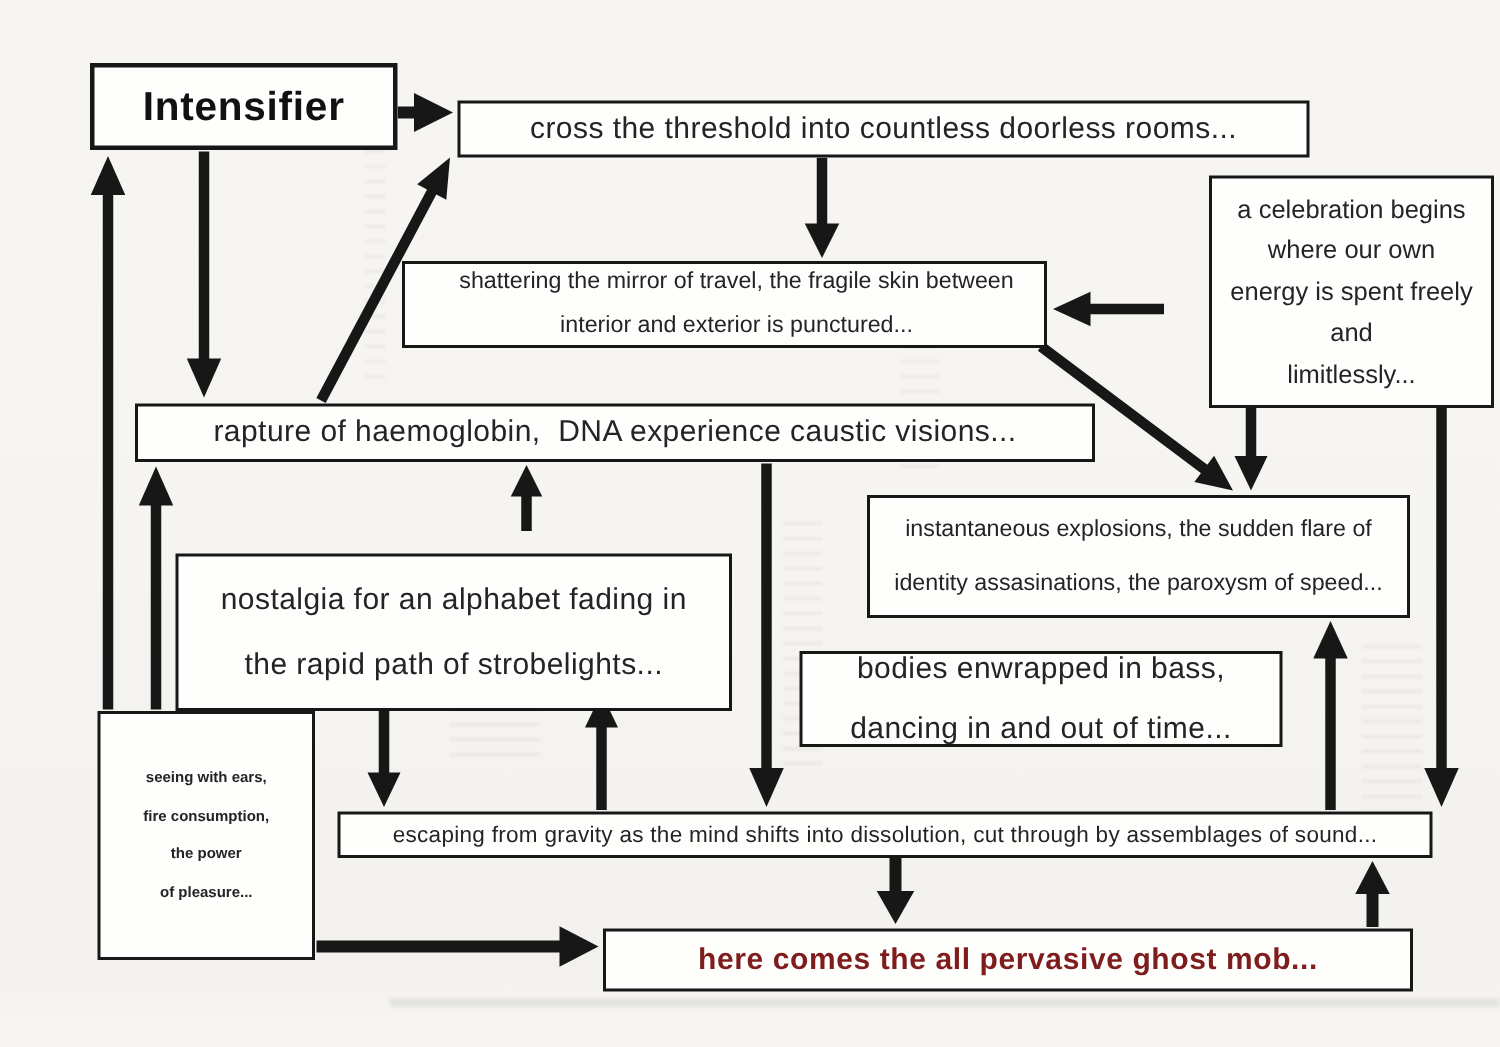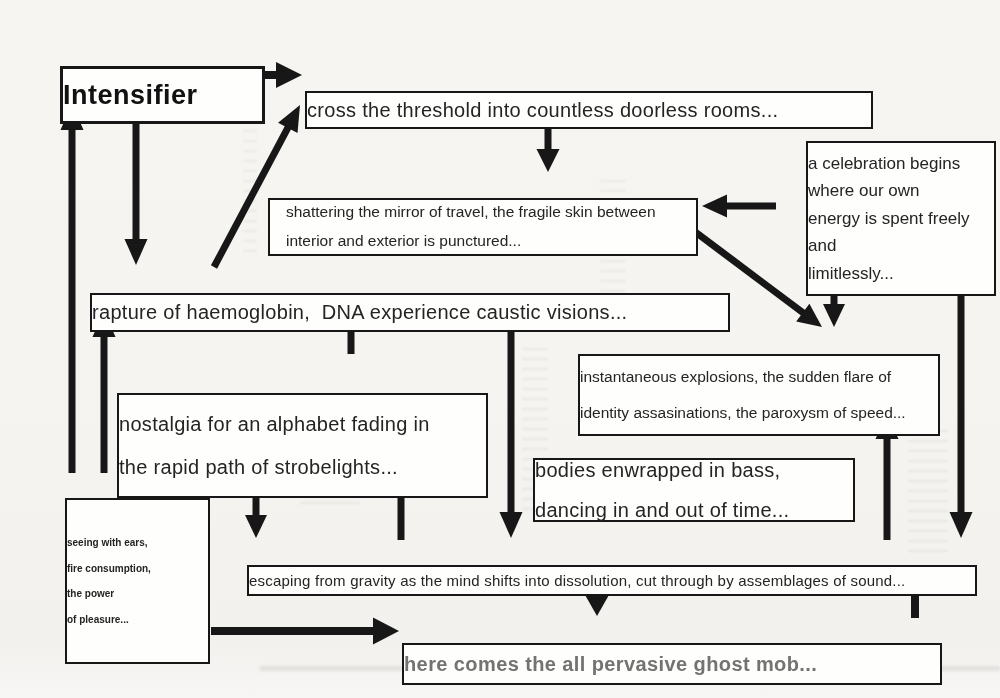--- a/index.html
+++ b/index.html
@@ -11,7 +11,7 @@
   .node{
     position:absolute;box-sizing:border-box;background:#fefefd;
     border:2px solid #171717;display:flex;align-items:center;justify-content:center;
-    text-align:left;color:#242424;z-index:3;margin-top:24px;
+    text-align:center;color:#242424;z-index:3;
   }
   .node span{white-space:pre-wrap;display:block;width:100%;}
   .n-intensifier{border-width:3px;font-weight:700;font-size:27px;letter-spacing:.5px;color:#111;}

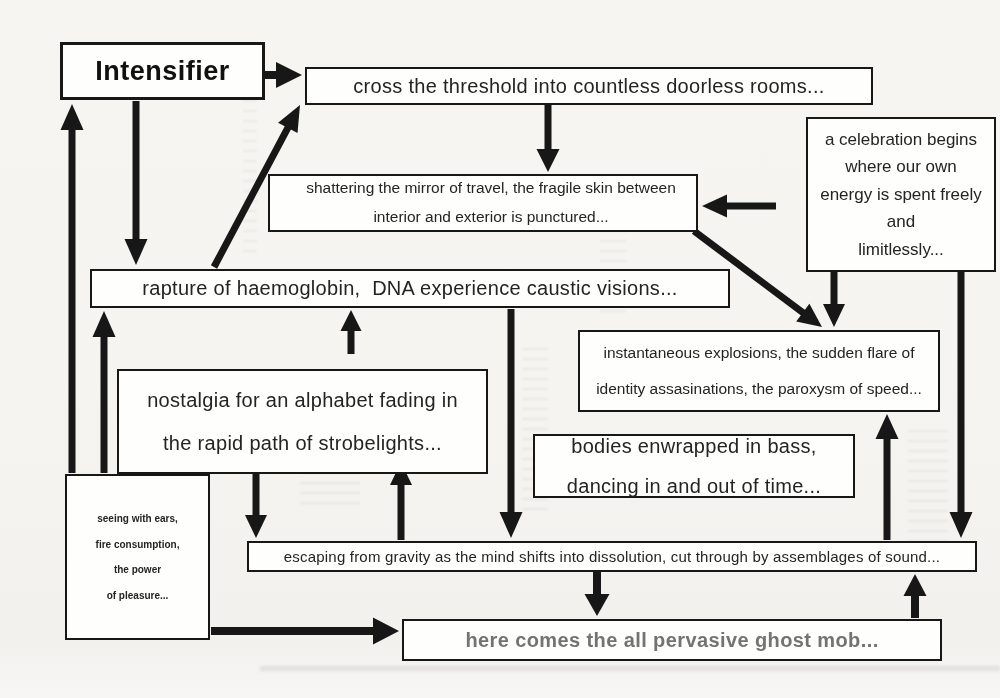--- a/index.html
+++ b/index.html
@@ -168,7 +168,7 @@
 of pleasure...</span>
   </div>
 
-  <div class="node n-escaping" style="left:247px;top:541px;width:730px;height:31px">
+  <div class="node n-escaping" style="left:225px;top:541px;width:730px;height:31px">
     <span>escaping from gravity as the mind shifts into dissolution, cut through by assemblages of sound...</span>
   </div>
 

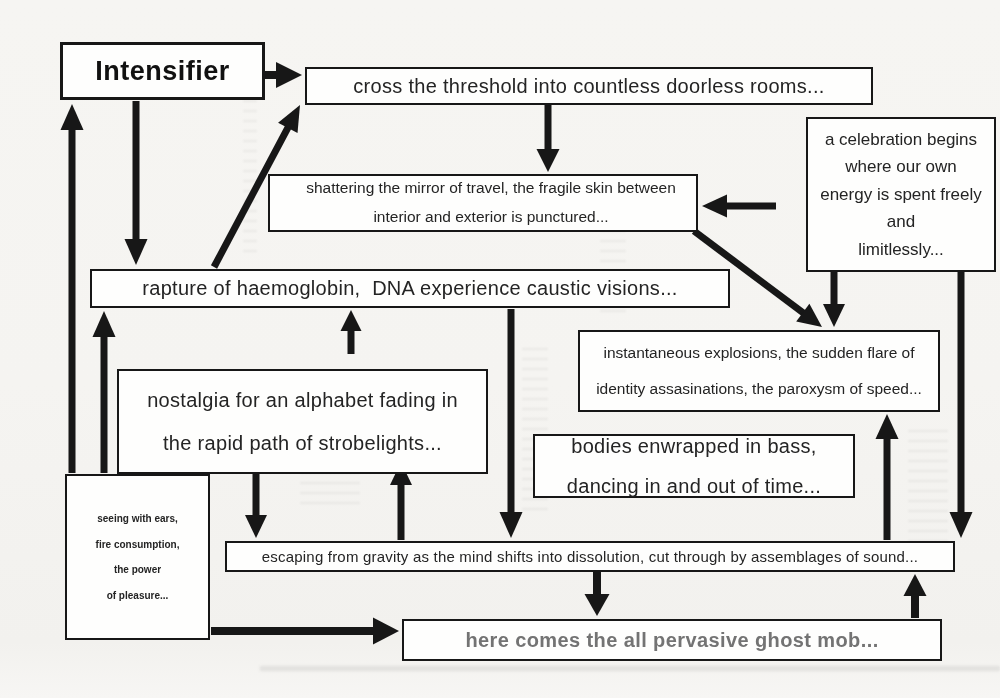--- a/index.html
+++ b/index.html
@@ -24,7 +24,7 @@
   .n-bodies{font-size:20px;line-height:2.0;letter-spacing:.3px;}
   .n-seeing{font-size:10px;line-height:2.55;font-weight:bold;}
   .n-escaping{font-size:15px;letter-spacing:.2px;}
-  .n-ghostmob{font-weight:700;font-size:20px;letter-spacing:.4px;border-width:2.5px;color:#737373;}
+  .n-ghostmob{font-weight:700;font-size:20px;letter-spacing:.4px;border-width:2.5px;color:#7f1d1d;}
   svg.arrows{position:absolute;left:0;top:0;z-index:2;}
   .bleed{
     position:absolute;z-index:1;opacity:.055;filter:blur(1px);

